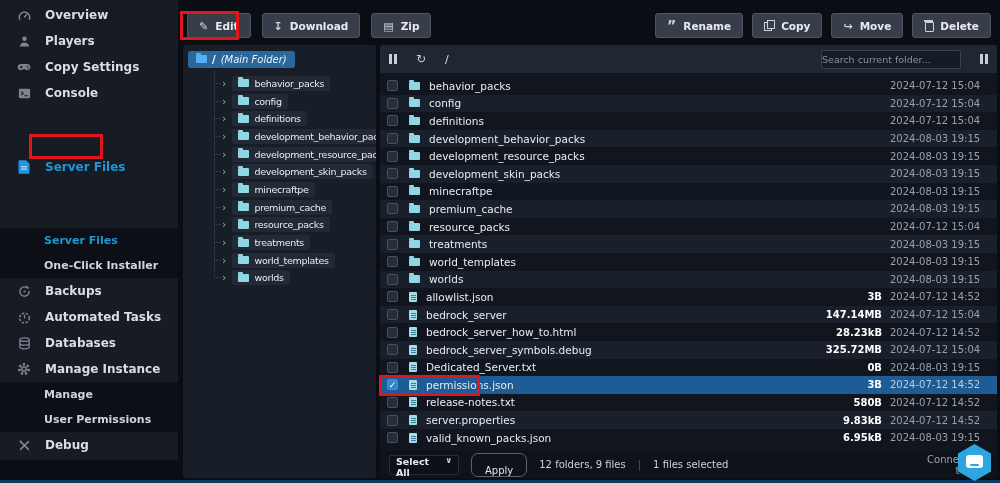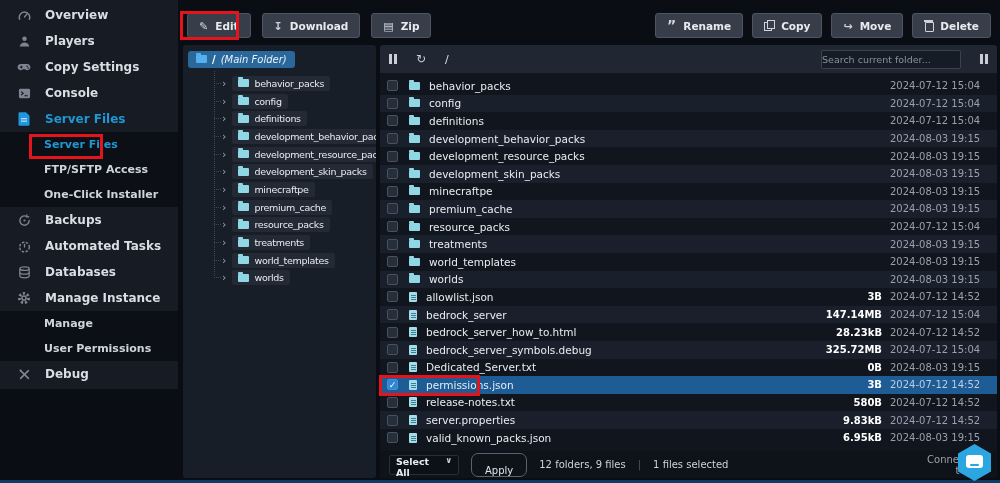--- a/index.html
+++ b/index.html
@@ -15,7 +15,7 @@
   .side-item { display:flex; align-items:center; height:26px; padding-left:16px; gap:13px;
     font-size:12px; font-weight:bold; color:#d9dee4; cursor:pointer; }
   .side-item .ic { width:16px; display:flex; justify-content:center; align-items:center; }
-  .side-item.active { color:#1f97d4; }
+  .side-item.active { color:#1f97d4;margin-top:48px; }
   .side-item.sub { height:25px; background:#0c1016; padding-left:44px; font-size:11px; font-weight:bold; color:#cfd4db; }
   .side-item.sub.active { color:#1f97d4; }
 

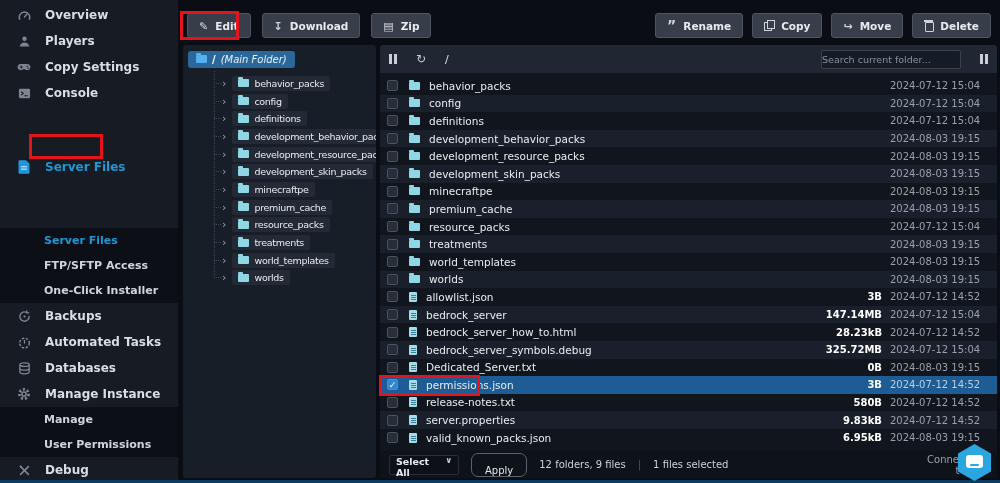--- a/index.html
+++ b/index.html
@@ -161,9 +161,6 @@
       <span>Server Files</span>
     </div>
     <div class="side-item sub">
-      <span>FTP/SFTP Access</span>
-    </div>
-    <div class="side-item sub">
       <span>One-Click Installer</span>
     </div>
     <div class="side-item">

